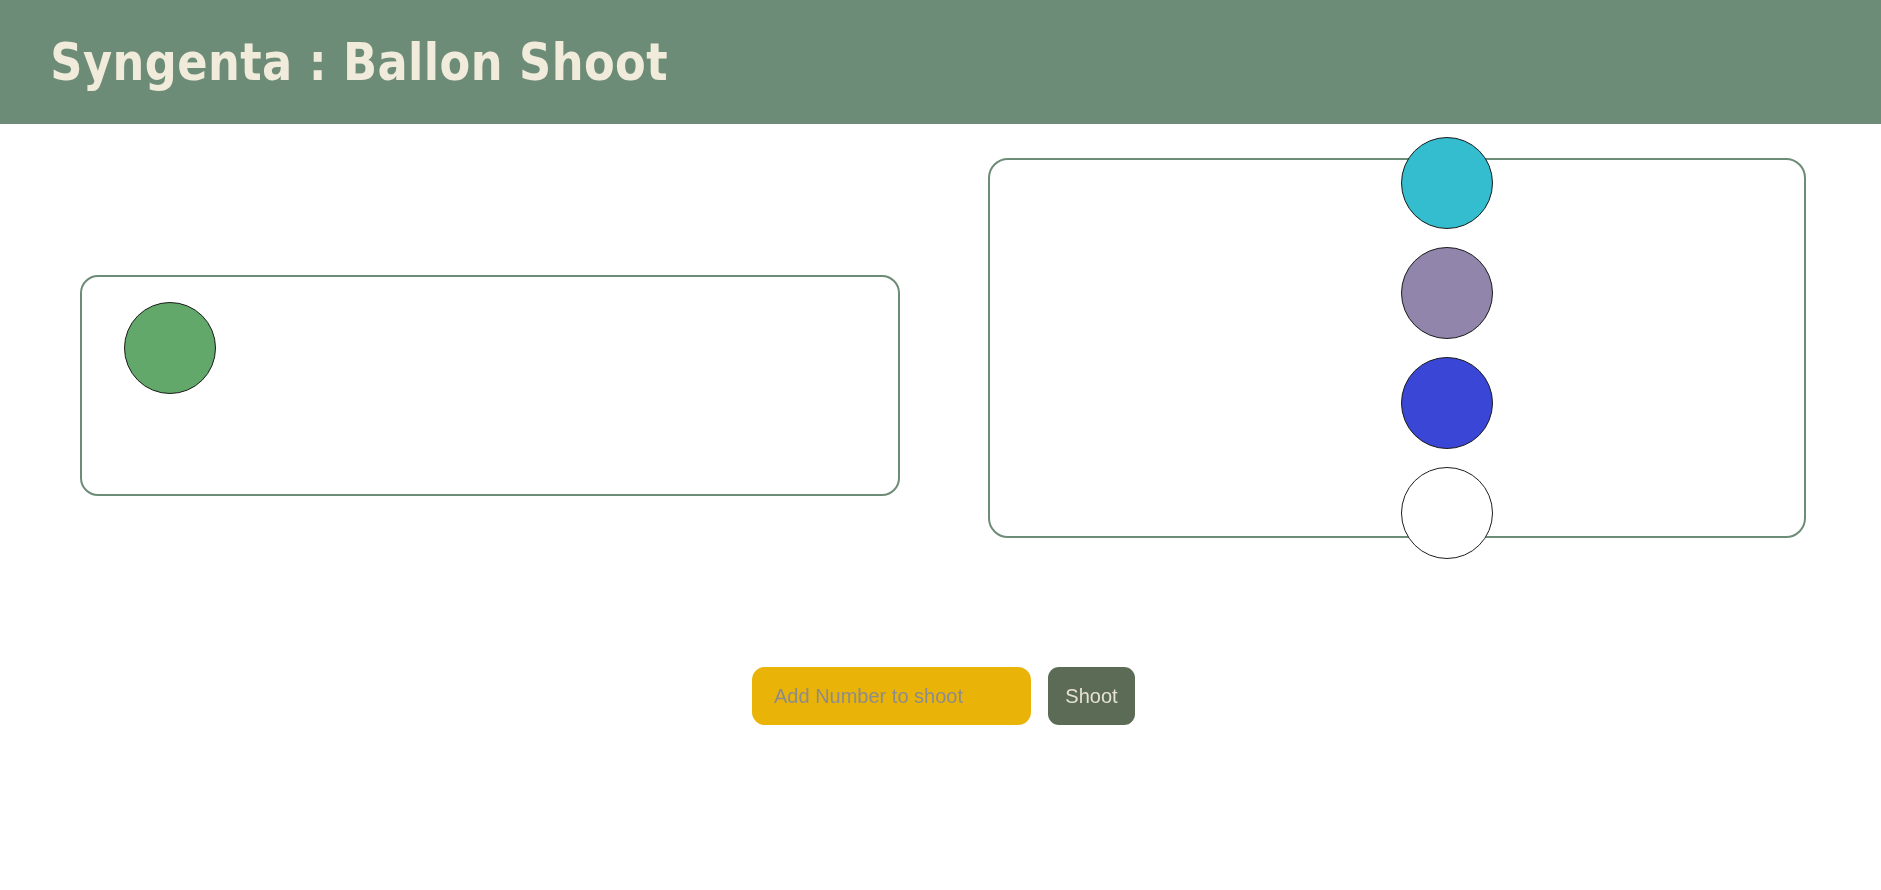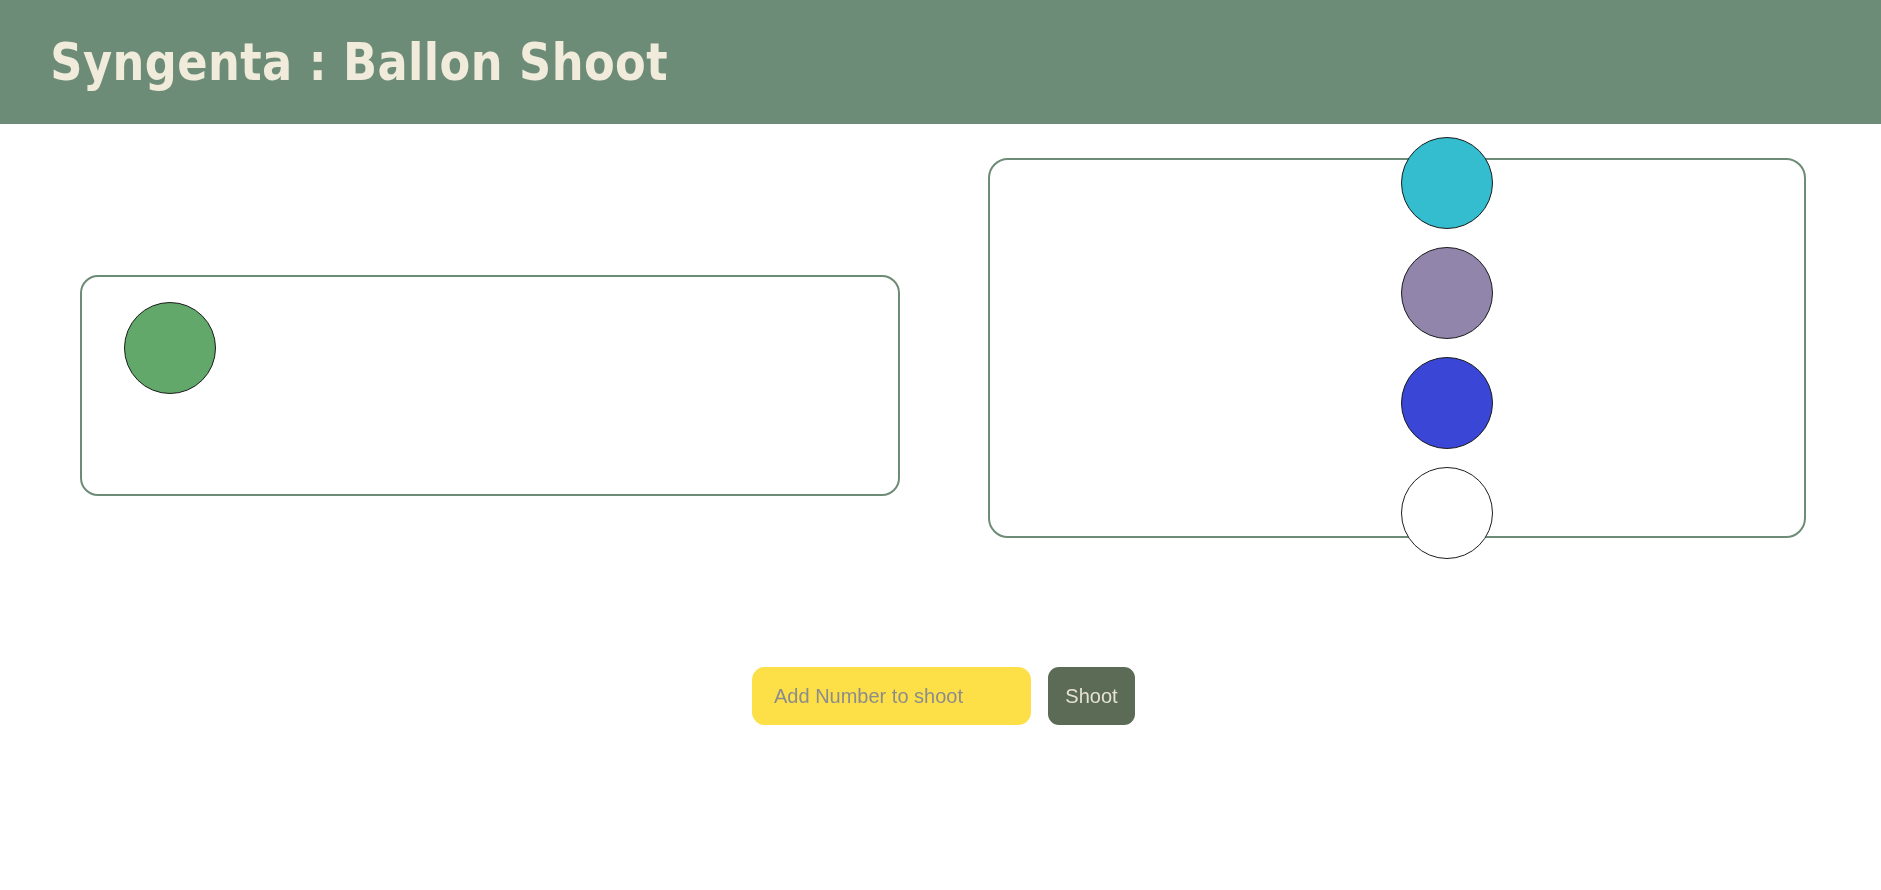--- a/index.html
+++ b/index.html
@@ -168,7 +168,7 @@
   </div>
 
   <div class="controls">
-    <input class="shoot-input" type="text" placeholder="Add Number to shoot" style="background: #fde047;">
+    <input class="shoot-input" type="text" placeholder="Add Number to shoot" style="background: #eab308;">
     <button class="shoot-button" style="background: rgb(91, 107, 86); color: rgb(230, 226, 211);">Shoot</button>
   </div>
 

